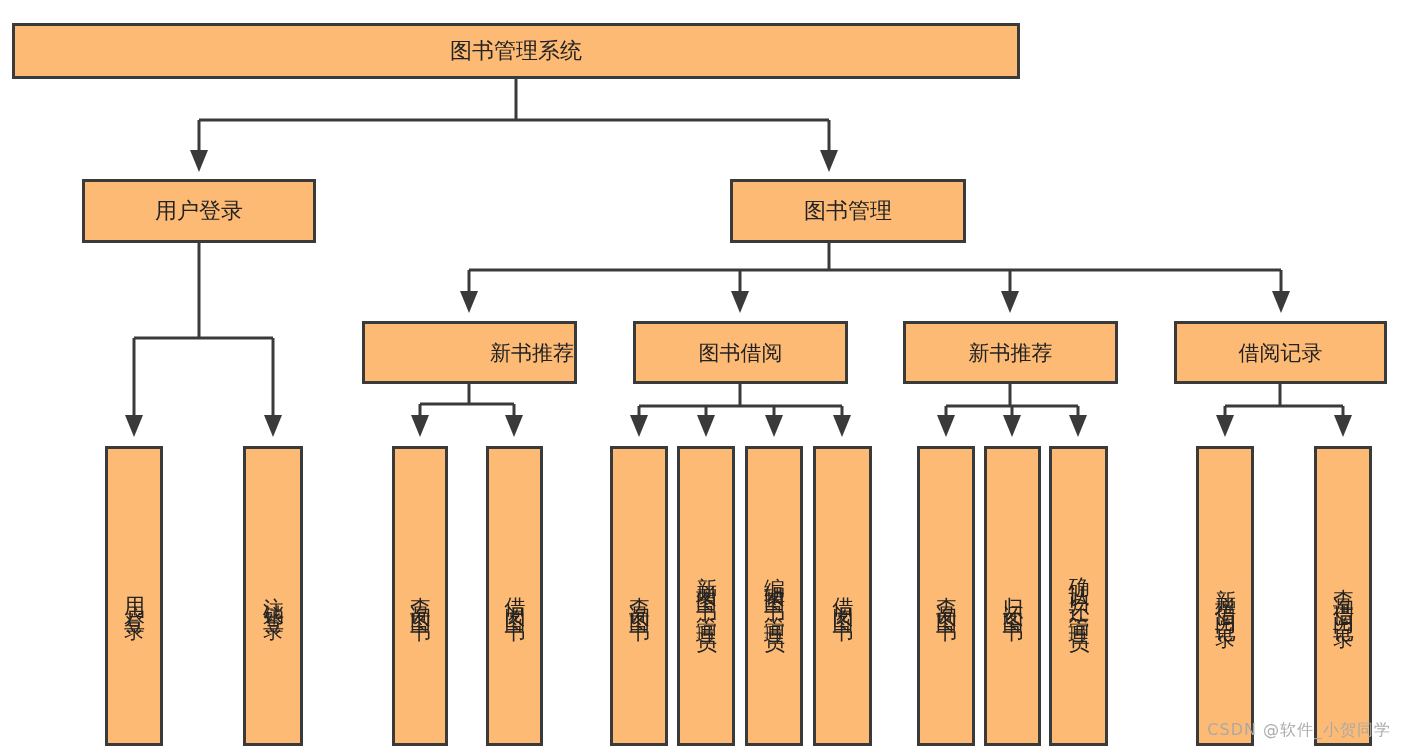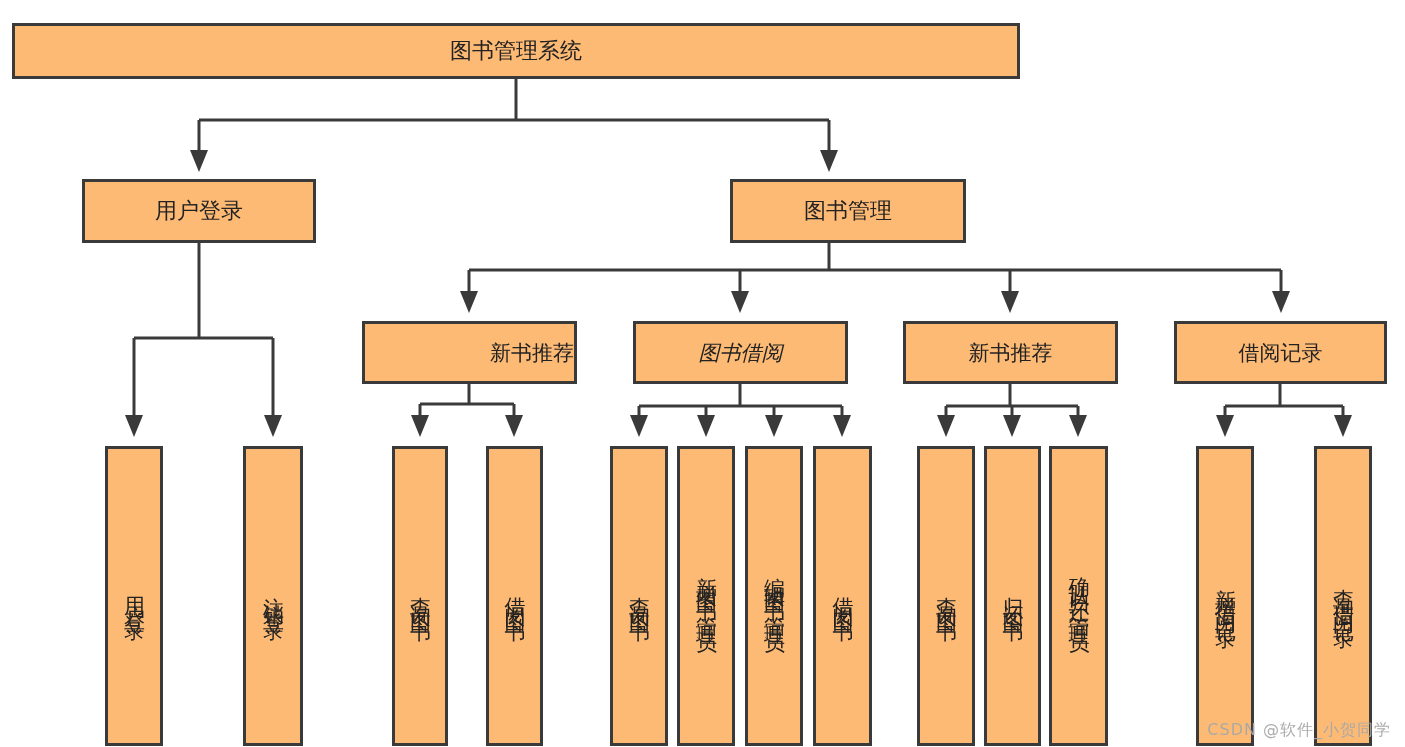--- a/index.html
+++ b/index.html
@@ -135,7 +135,7 @@
   <div class="node l2-box" style="left:362px;width:215px;justify-content:flex-end;">
     <span class="hlabel">新书推荐</span>
   </div>
-  <div class="node l2-box" style="left:633px;width:215px;font-style:italic;">
+  <div class="node l2-box" style="left:633px;width:215px;">
     <span class="hlabel">图书借阅</span>
   </div>
   <div class="node l2-box" style="left:903px;width:215px;">

